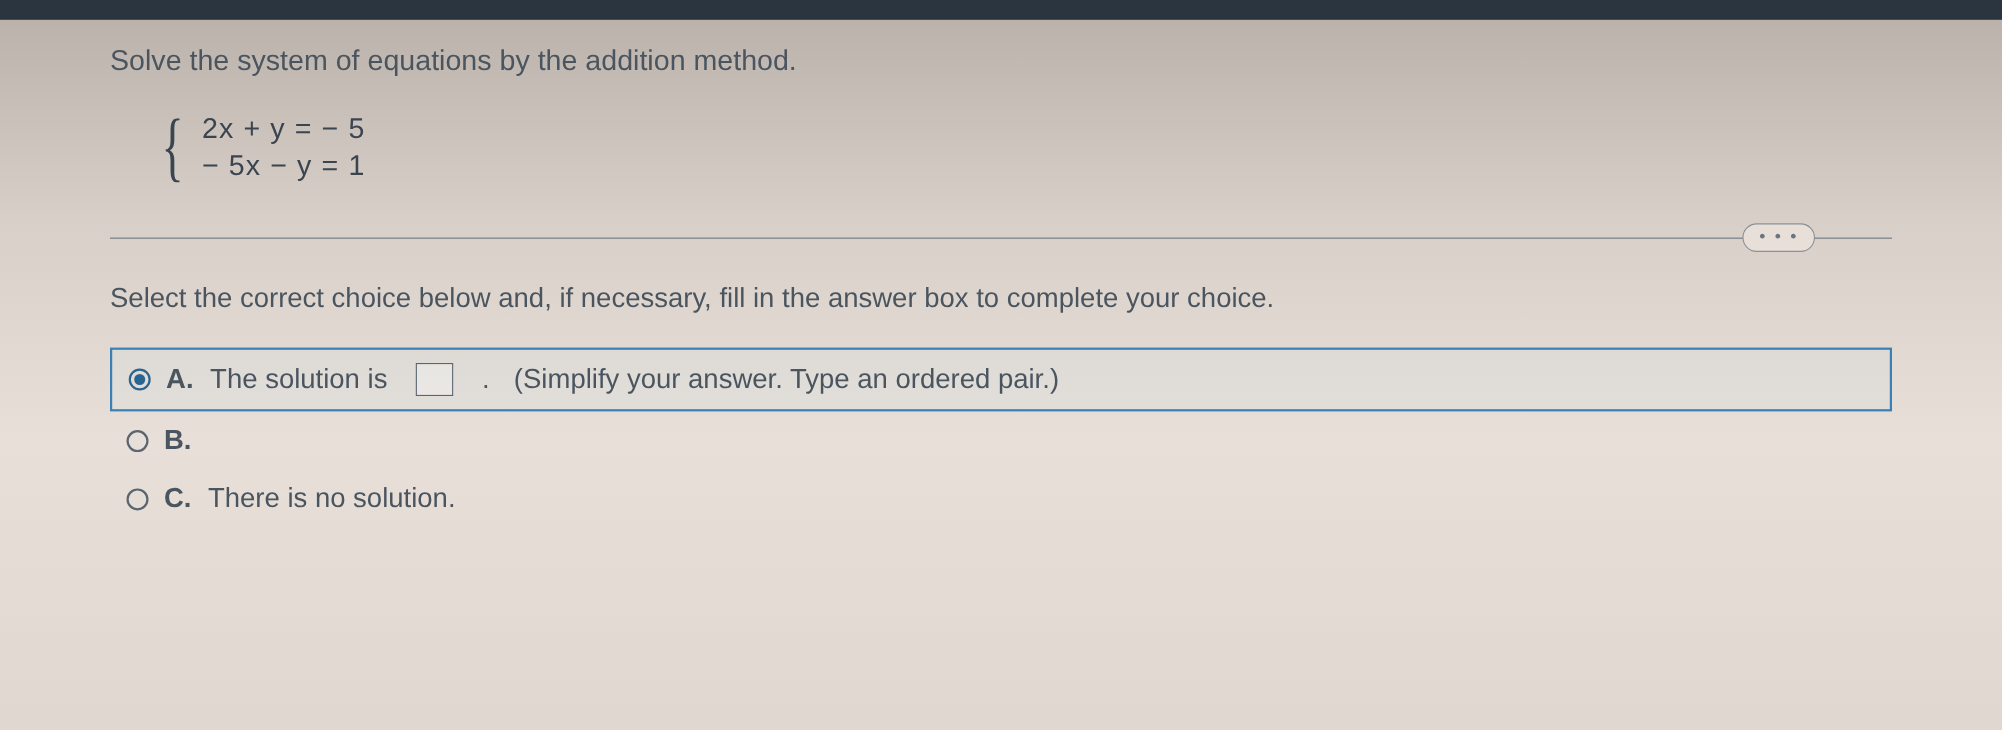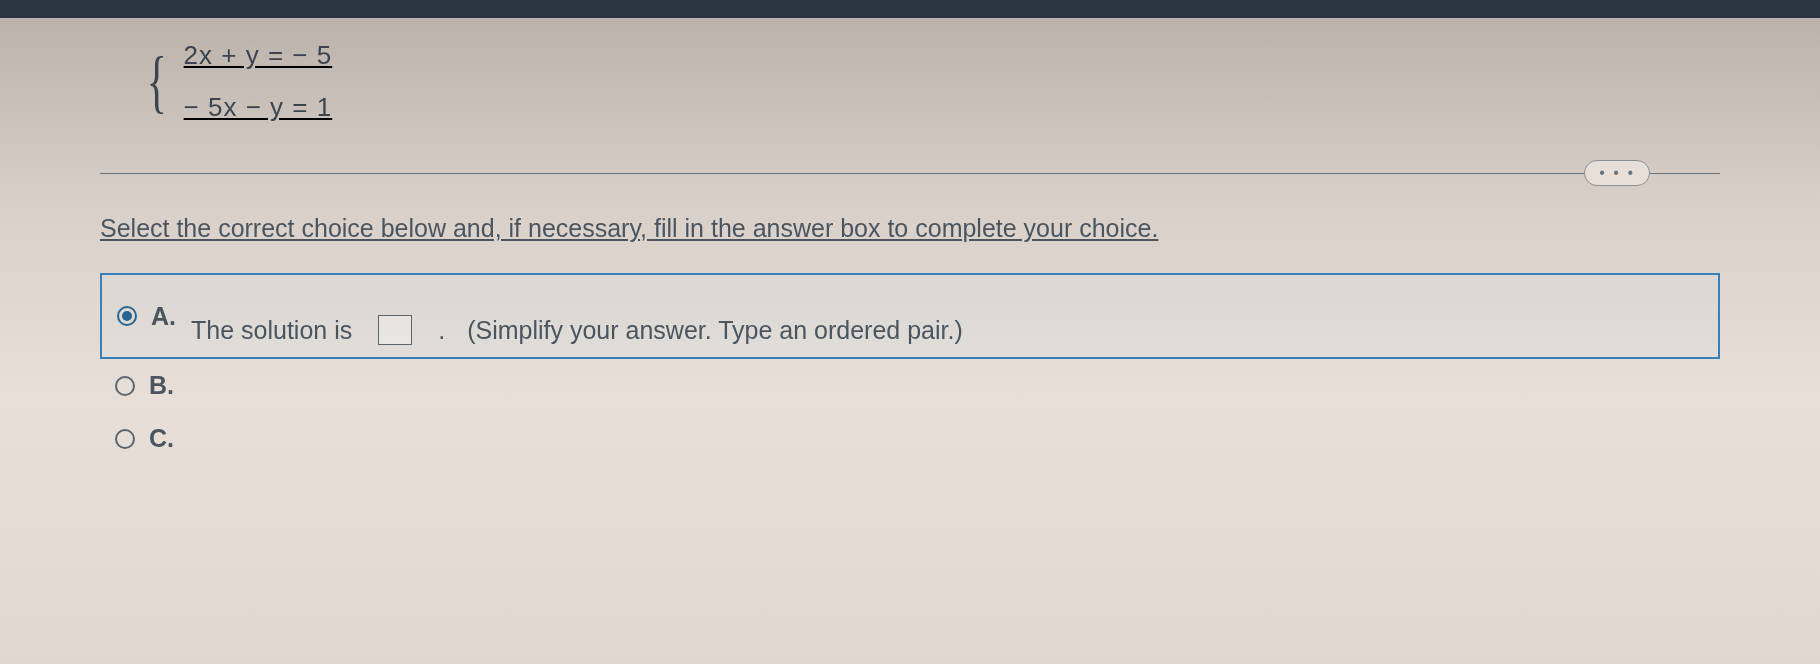--- a/index.html
+++ b/index.html
@@ -151,6 +151,7 @@
 <div class="dark-bar"></div>
 
 <div class="content">
+  <div class="question-text">Solve the system of equations by the addition method.</div>
 
   <div class="equation-block">
     <div class="brace">{</div>

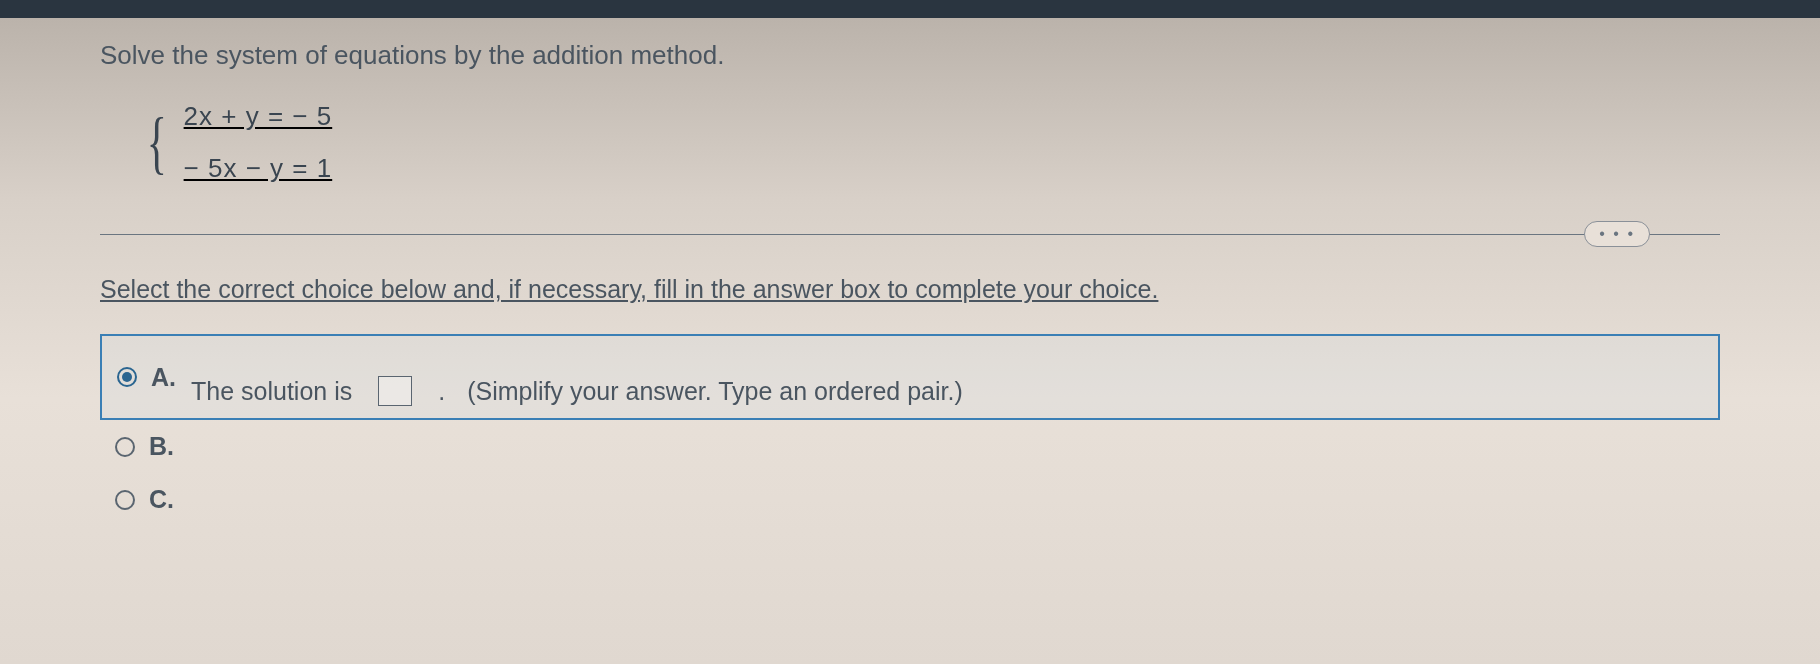--- a/index.html
+++ b/index.html
@@ -48,8 +48,7 @@
     .equations {
       display: flex;
       flex-direction: column;
-      gap: 21px;
-      text-decoration: underline;
+      gap: 3px;
     }
     .equation {
       font-size: 26px;

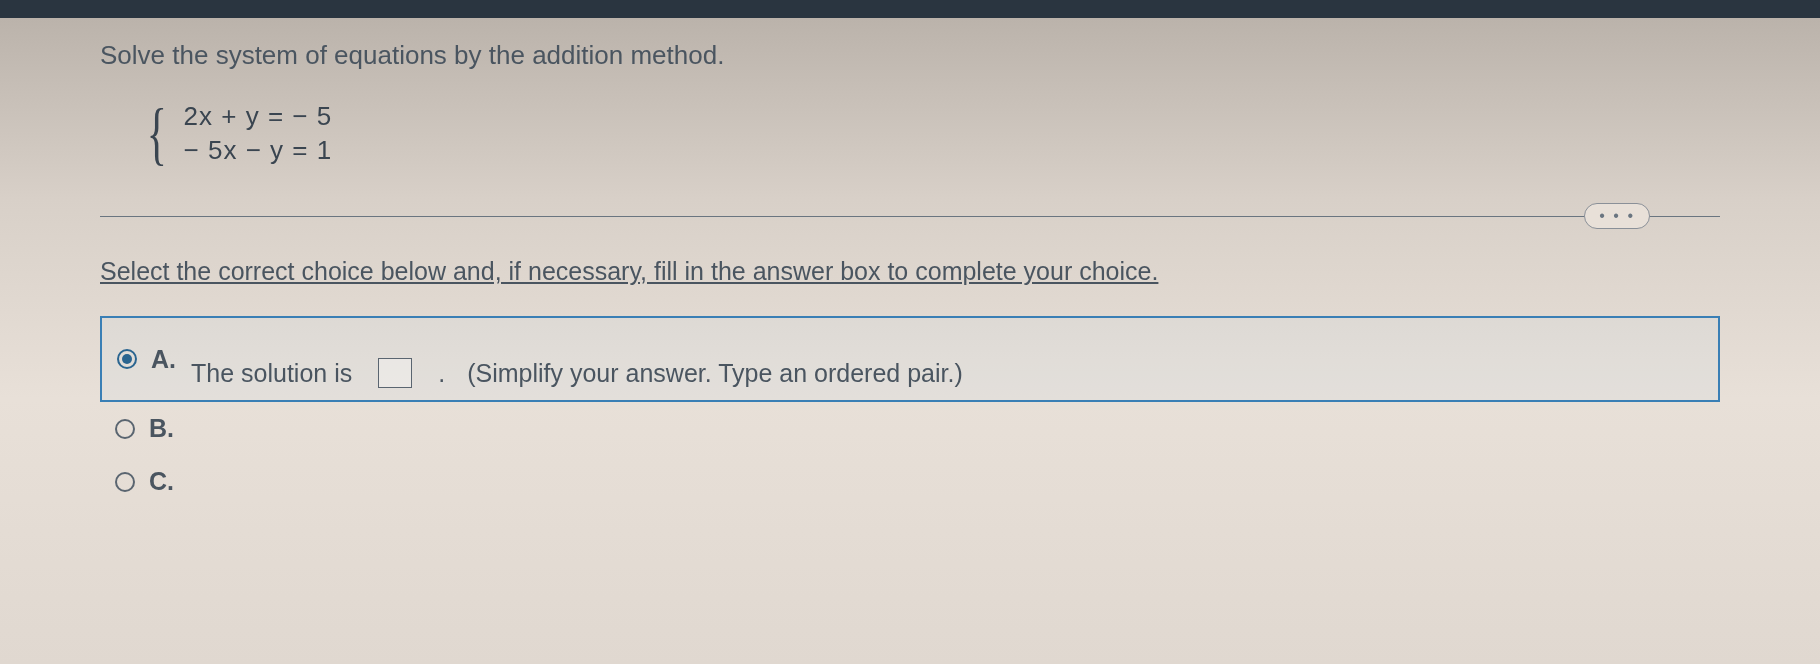--- a/index.html
+++ b/index.html
@@ -81,7 +81,6 @@
       font-size: 25px;
       color: #4a5560;
       margin-bottom: 30px;
-      text-decoration: underline;
     }
     .choices {
       display: flex;

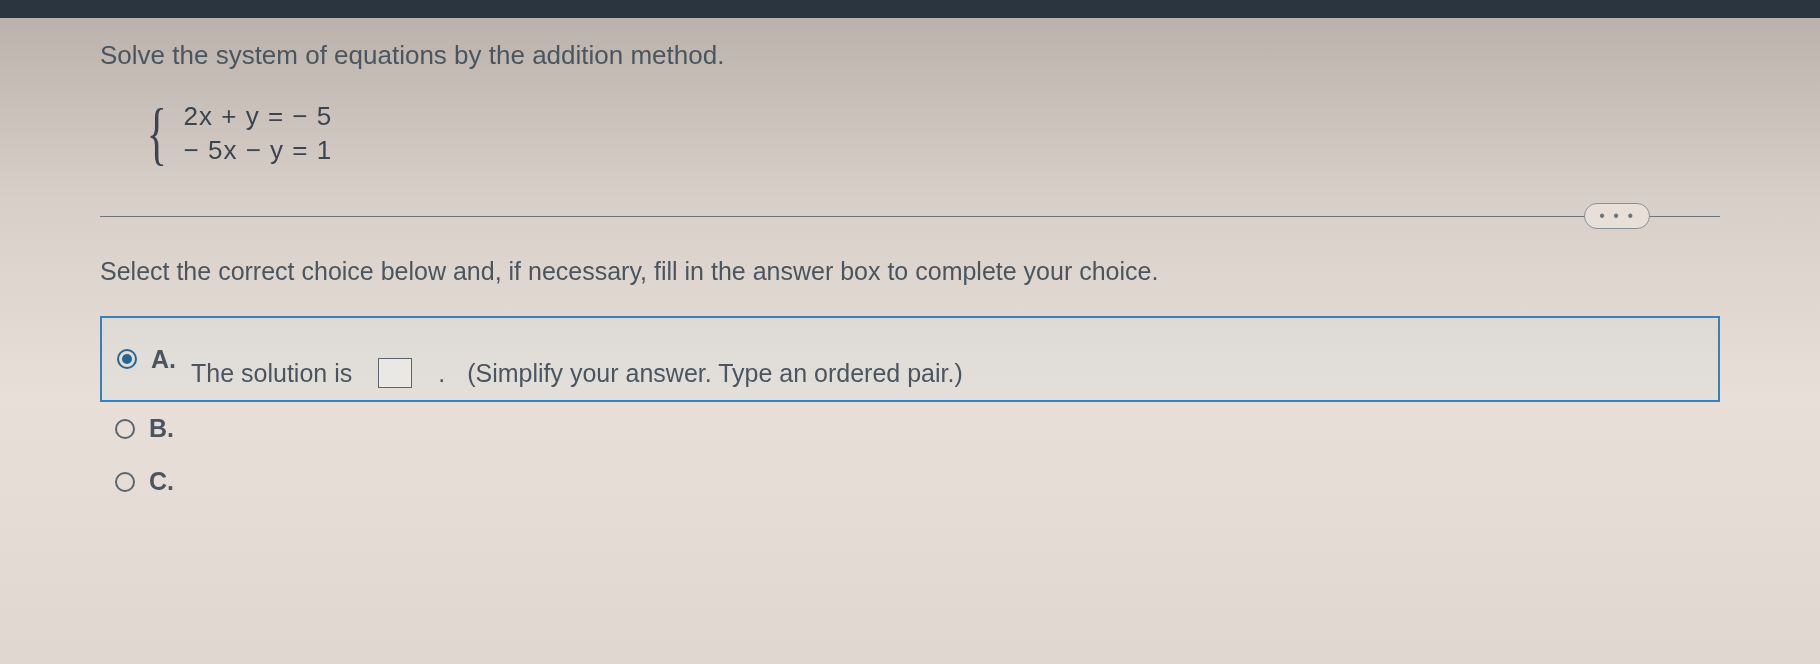--- a/index.html
+++ b/index.html
@@ -129,7 +129,6 @@
       align-items: center;
       flex-wrap: wrap;
       gap: 22px;
-      margin-top: 28px;
     }
     .answer-box {
       width: 34px;

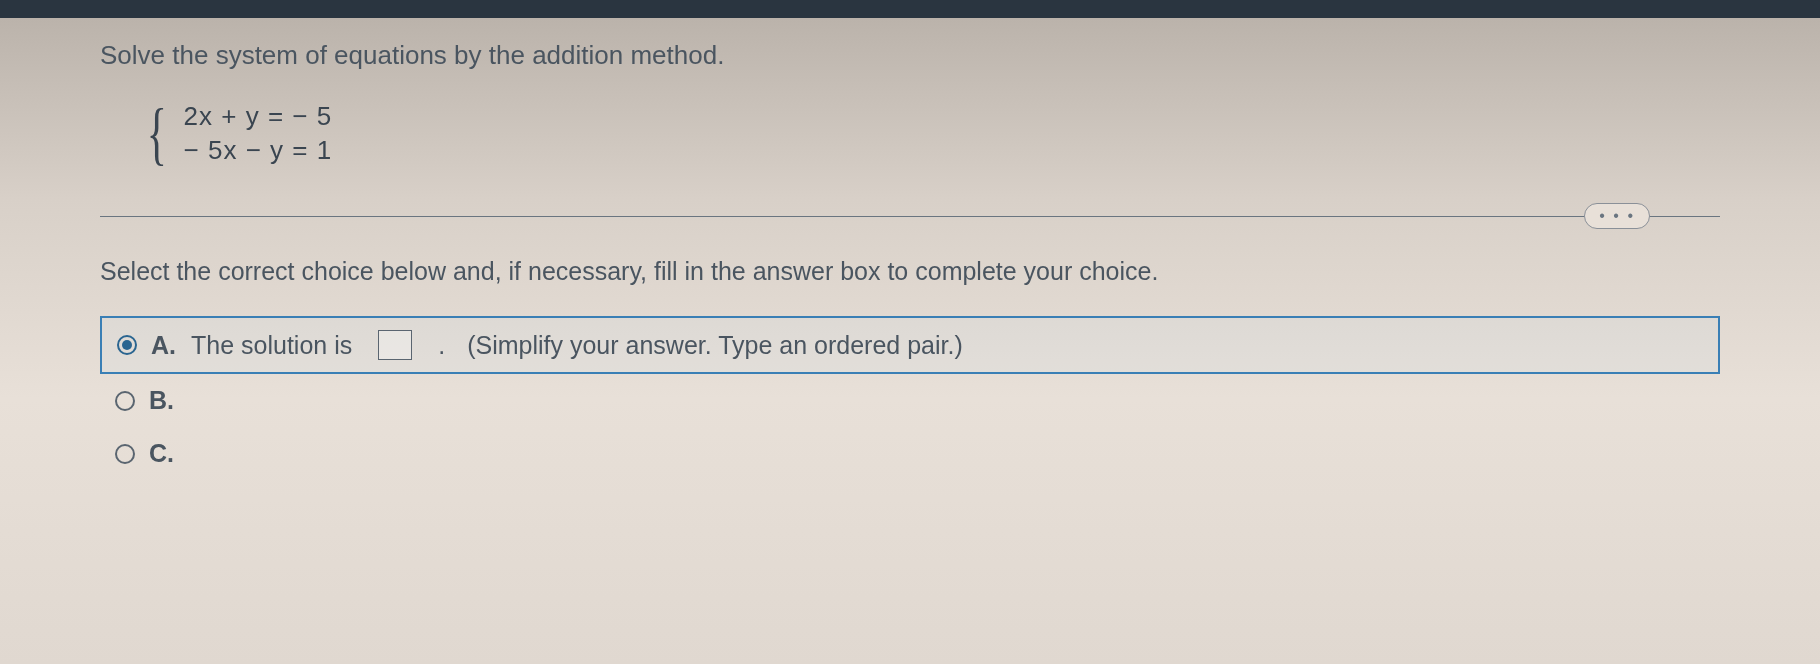--- a/index.html
+++ b/index.html
@@ -185,6 +185,7 @@
     <div class="choice-row">
       <div class="radio"></div>
       <span class="choice-label">C.</span>
+      <span class="choice-text">There is no solution.</span>
     </div>
   </div>
 </div>

